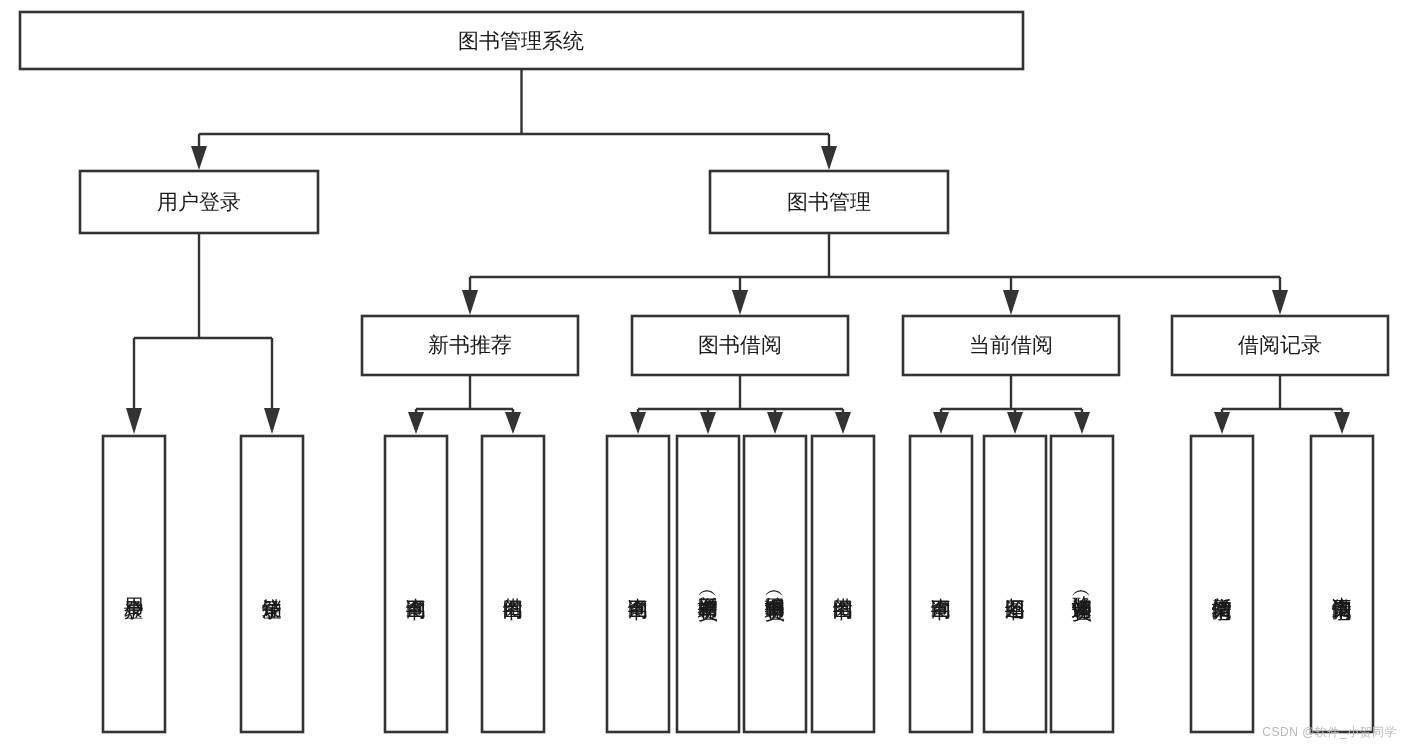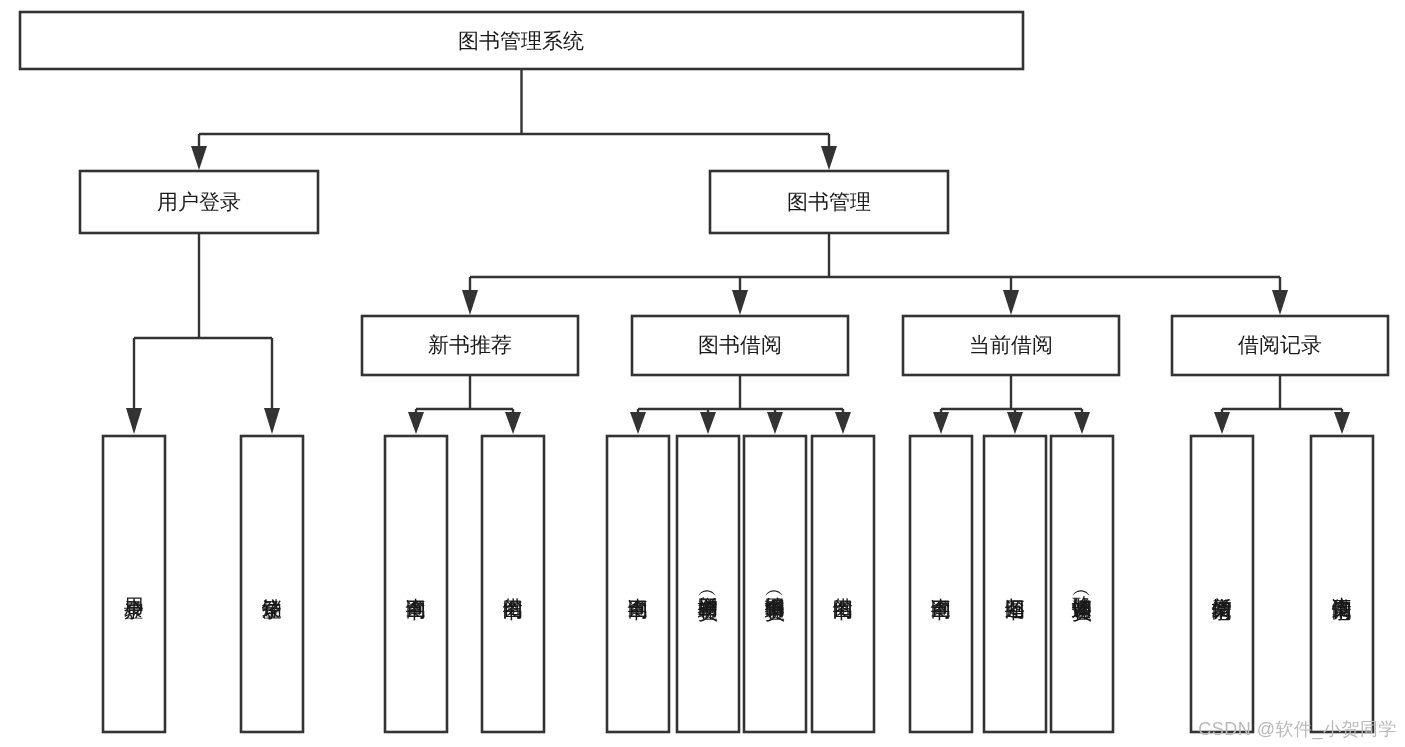--- a/index.html
+++ b/index.html
@@ -69,7 +69,7 @@
     right: 8px;
     bottom: 6px;
     font-family: "Liberation Sans", "DejaVu Sans", sans-serif;
-    font-size: 18px;
+    font-size: 12px;
     color: #b9b9b9;
     letter-spacing: 0.5px;
     white-space: nowrap;

